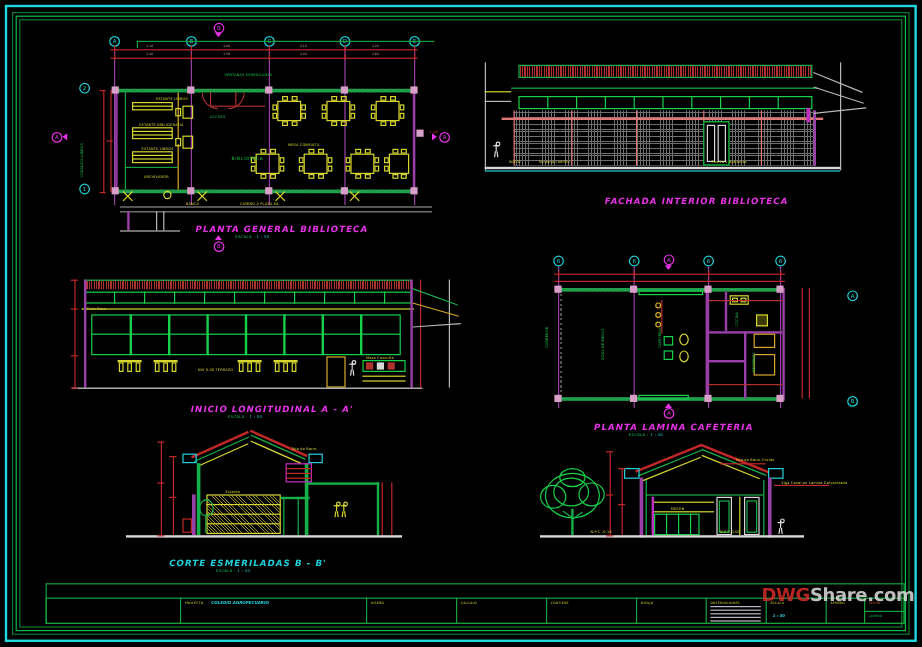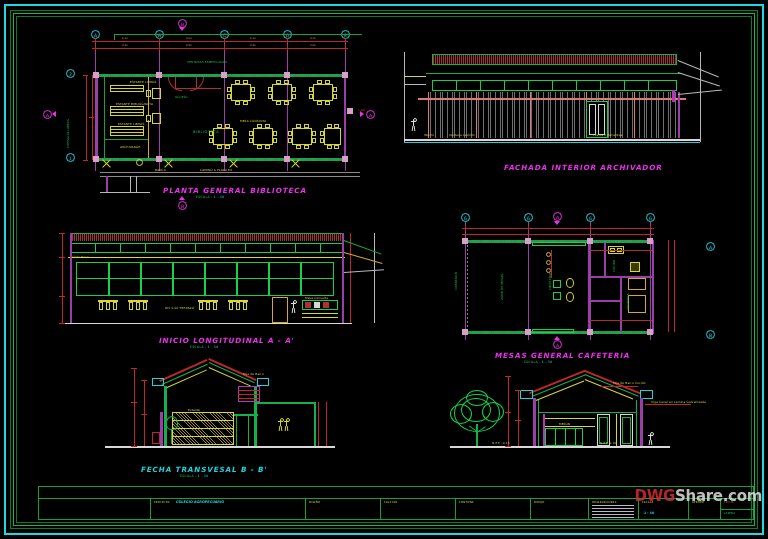--- a/index.html
+++ b/index.html
@@ -353,7 +353,7 @@
     <div class="tx tx-y" style="left:449px;top:133px;">Ventana Ladrillo</div>
     <div class="tx tx-y" style="left:593px;top:133px;">Puerta 2 Batientes</div>
 
-    <div class="ttl ttl-mag" style="left:504px;top:163px;">FACHADA INTERIOR ARCHIVADOR</div>
+    <div class="ttl ttl-mag" style="left:504px;top:163px;">FACHADA INTERIOR BIBLIOTECA</div>
   </div>
 
   <div>

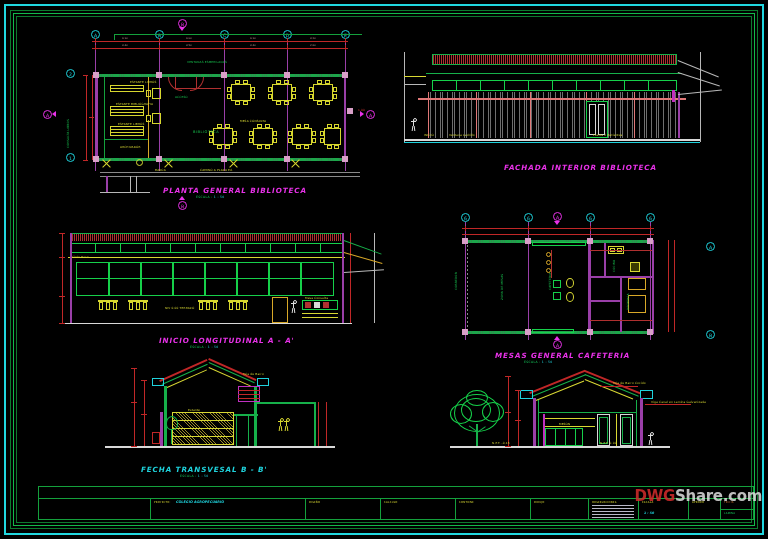--- a/index.html
+++ b/index.html
@@ -523,7 +523,7 @@
     <div class="tx tx-g vtx" style="left:626px;top:310px;">DESPENSA</div>
     <div class="tx tx-g vtx" style="left:454px;top:290px;">CORREDOR</div>
 
-    <div class="ttl ttl-mag" style="left:495px;top:351px;">MESAS GENERAL CAFETERIA</div>
+    <div class="ttl ttl-mag" style="left:495px;top:351px;">PLANTA LAMINA CAFETERIA</div>
     <div class="sub" style="left:524px;top:360px;">
       <span>ESCALA :</span>
       <i>1 : 50</i>

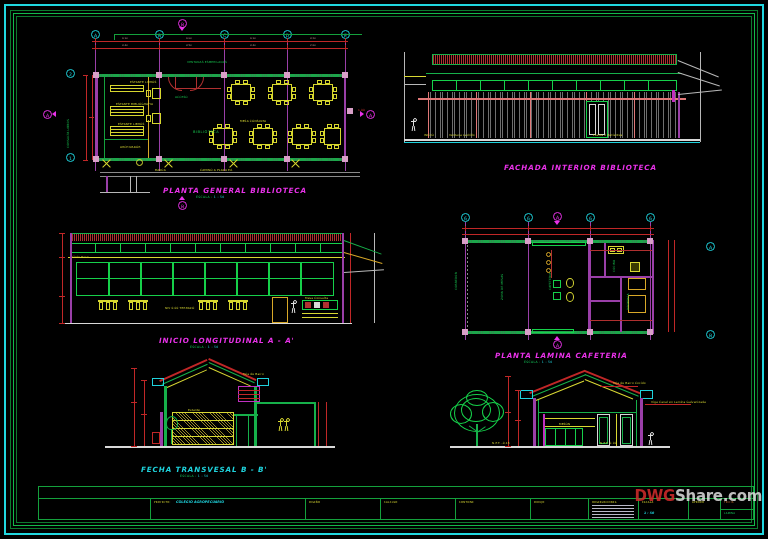--- a/index.html
+++ b/index.html
@@ -598,7 +598,7 @@
     <div class="tx tx-y" style="left:243px;top:372px;">Teja de Barro</div>
     <div class="tx tx-y" style="left:188px;top:408px;">Estante</div>
 
-    <div class="ttl ttl-cy" style="left:141px;top:465px;">FECHA TRANSVESAL B - B'</div>
+    <div class="ttl ttl-cy" style="left:141px;top:465px;">CORTE ESMERILADAS B - B'</div>
     <div class="sub" style="left:180px;top:474px;">
       <span>ESCALA :</span>
       <i>1 : 50</i>

